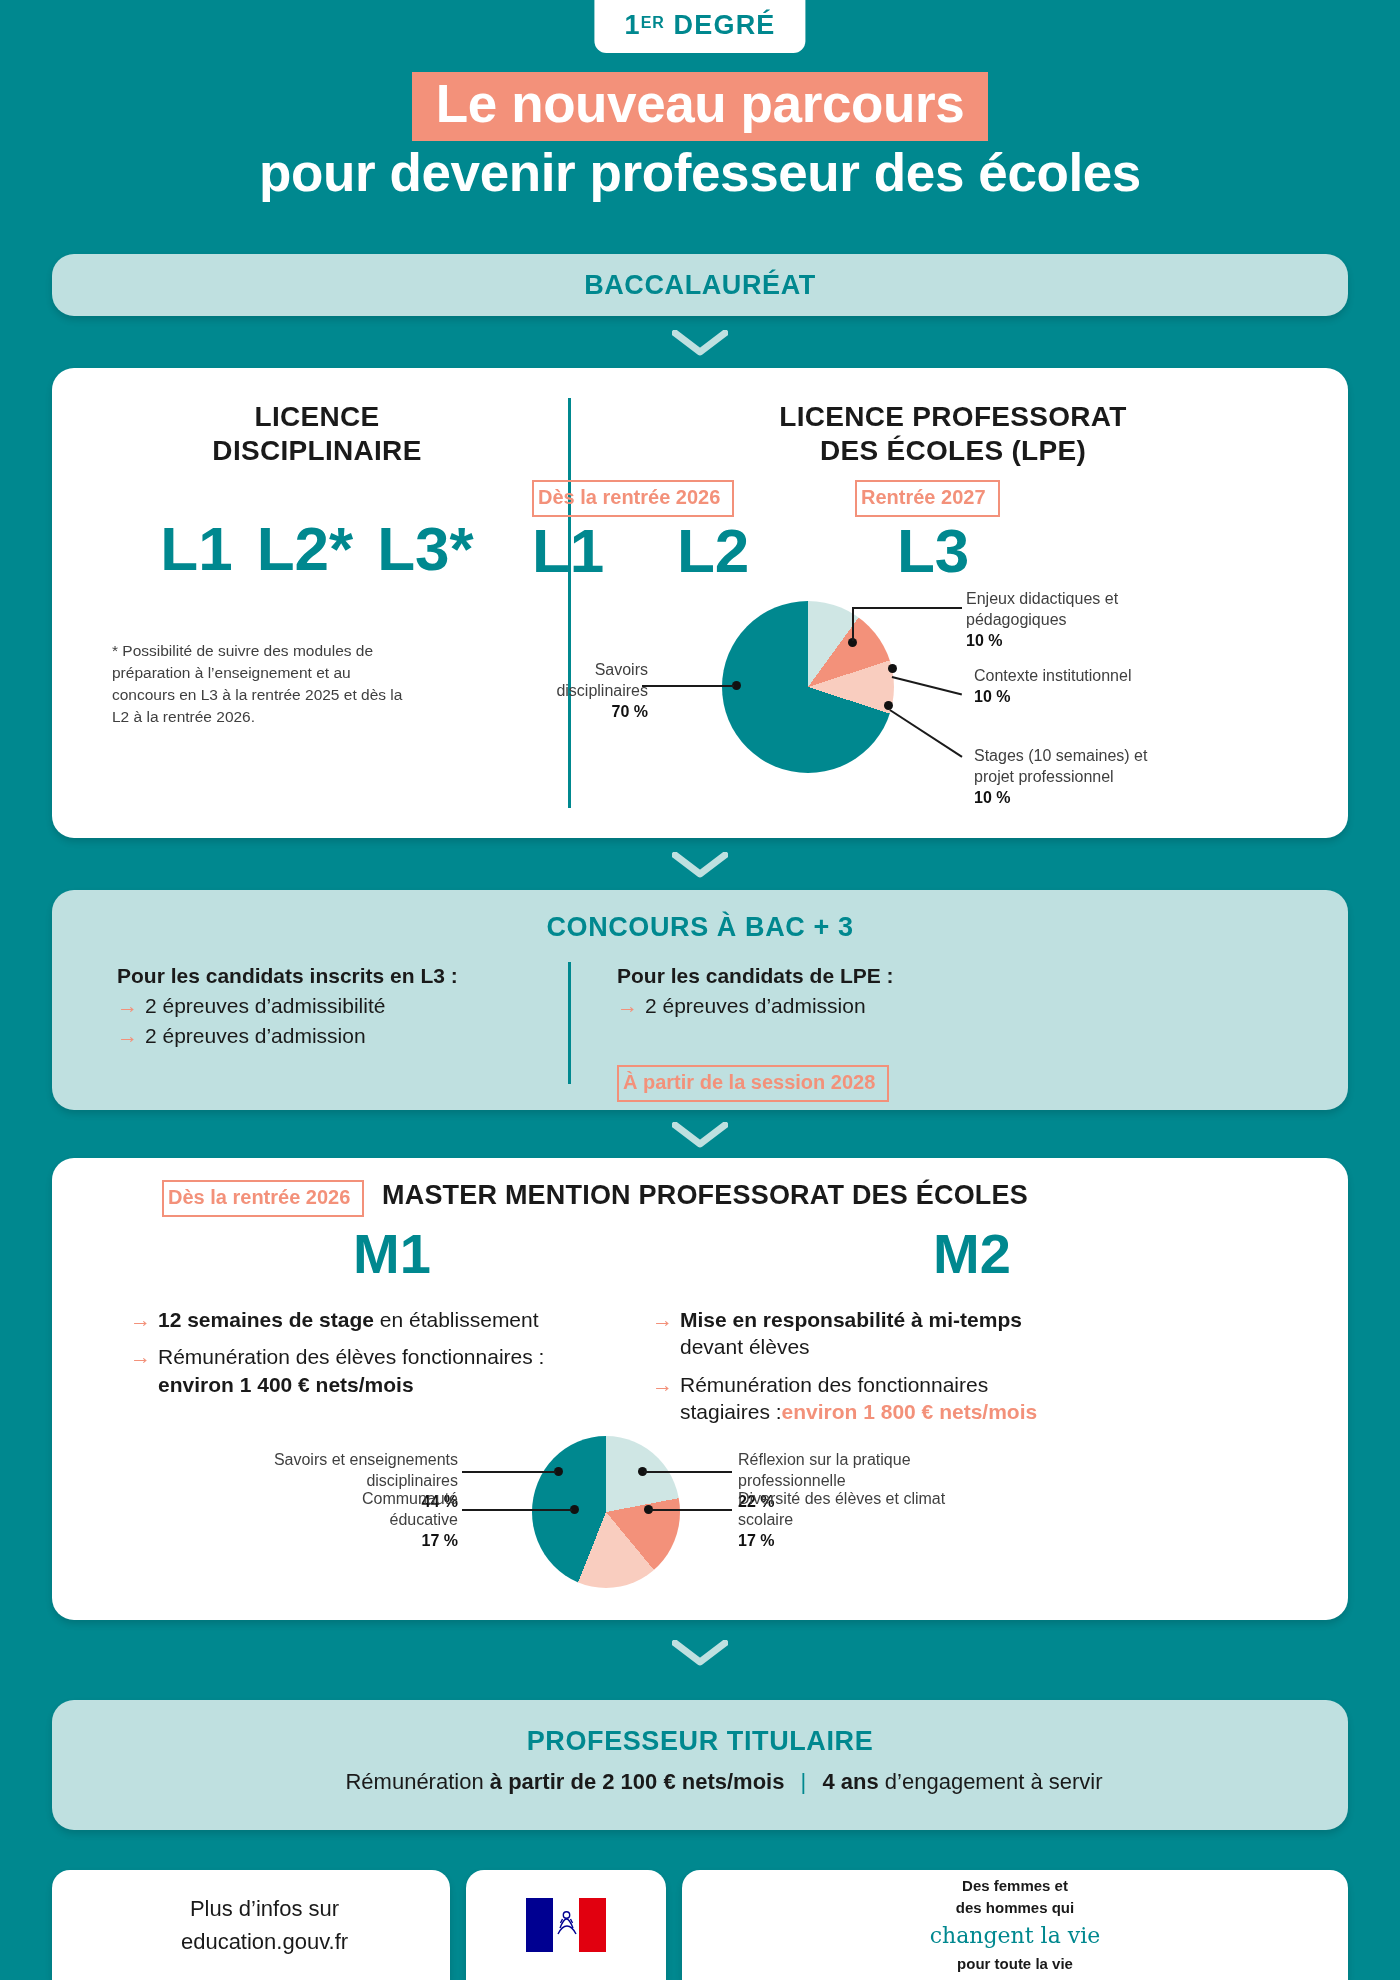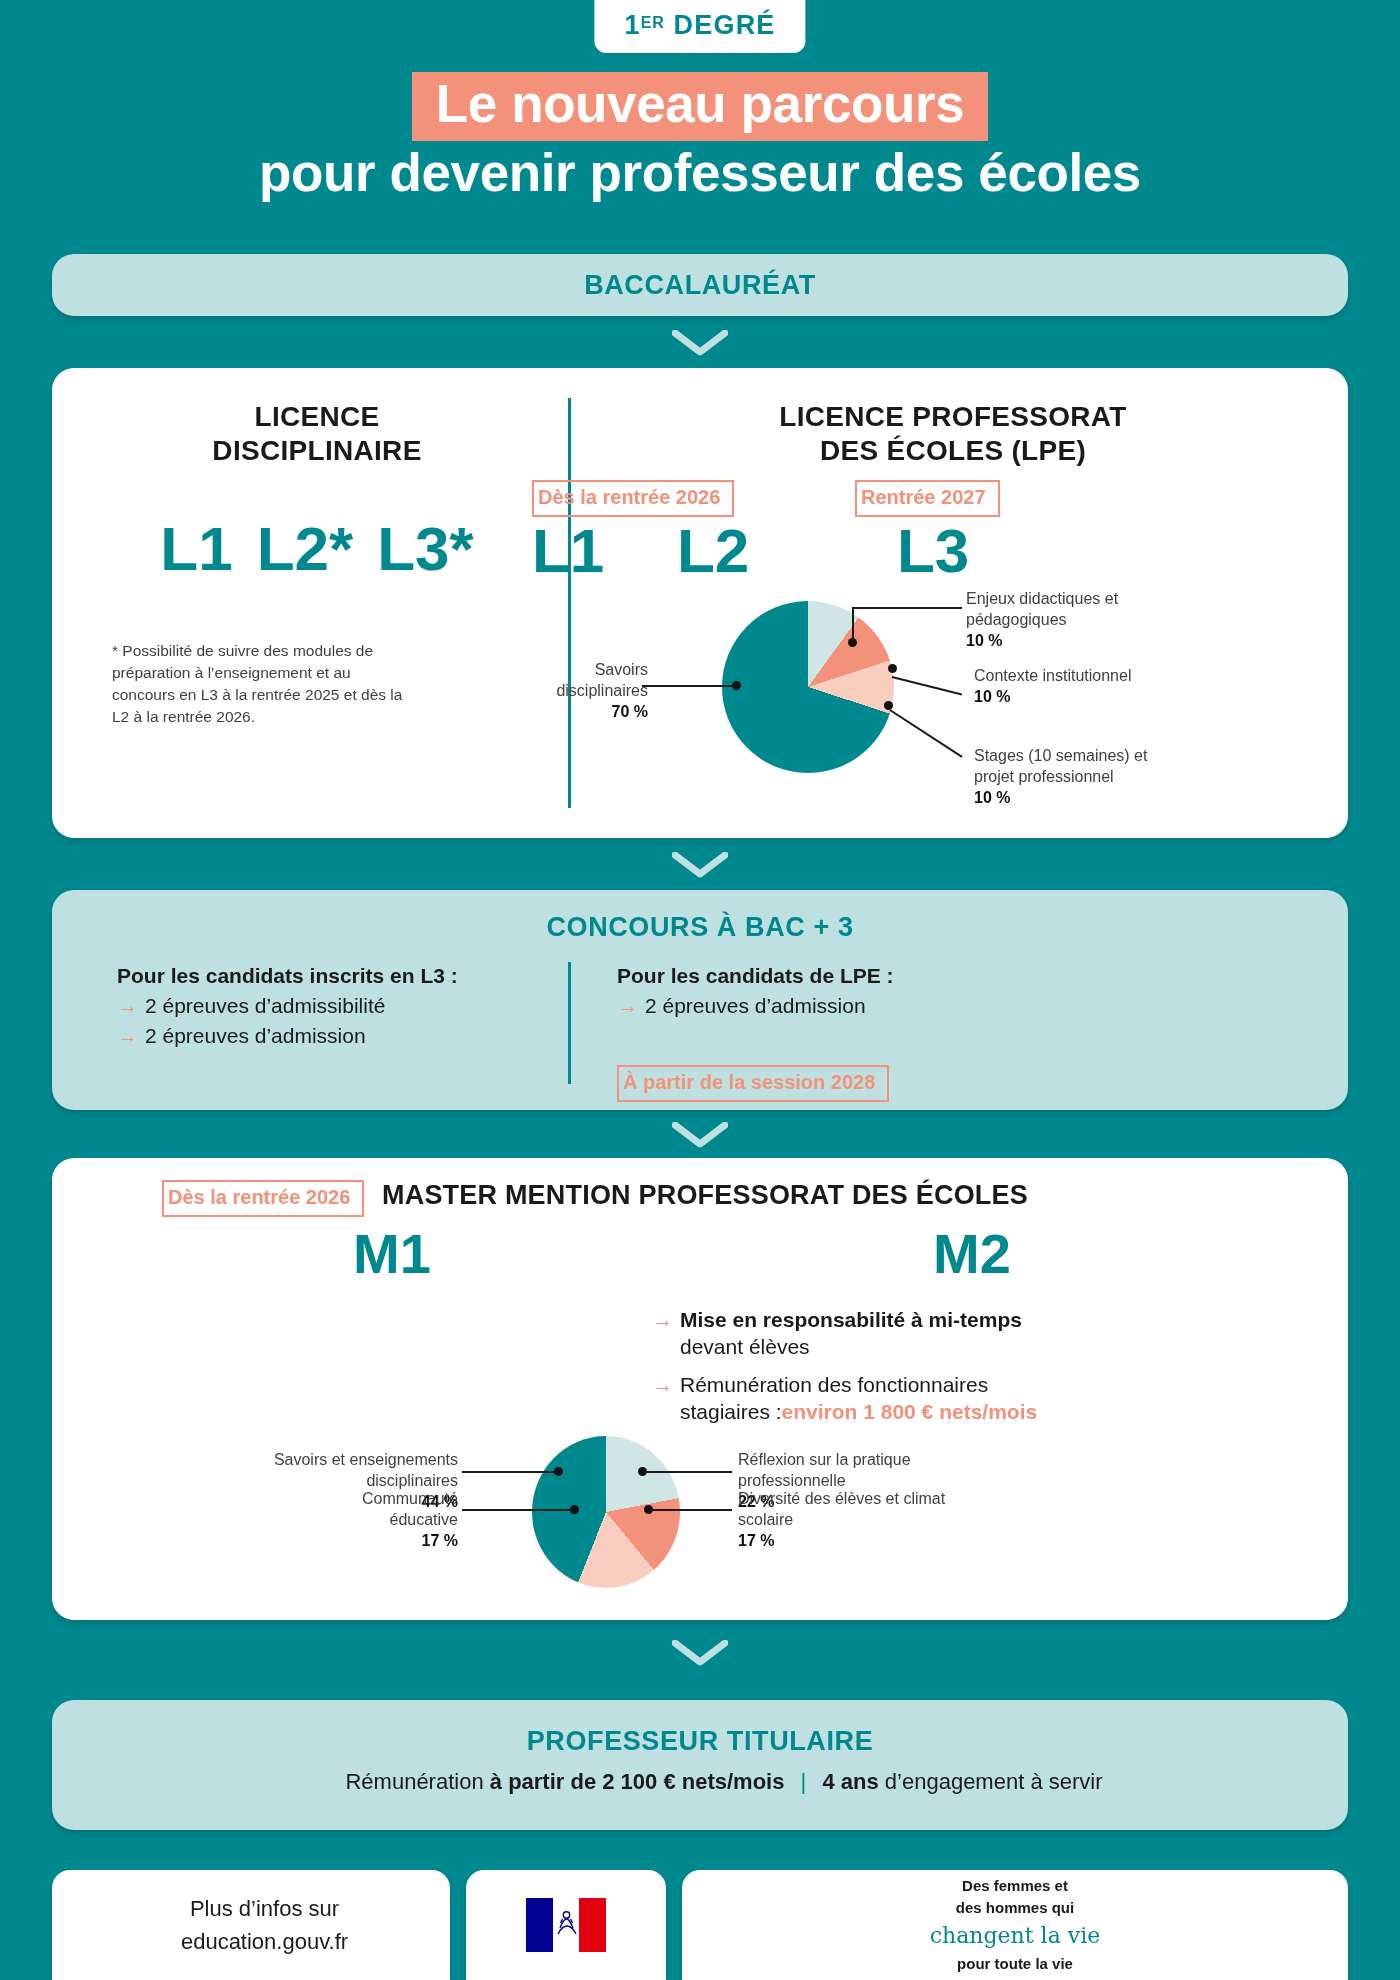--- a/index.html
+++ b/index.html
@@ -265,6 +265,9 @@
       <span class="mm">M1</span>
     </div>
     <div style="position:absolute;left:78px;top:148px;width:520px;">
+      <div class="m-li">
+        <span class="arrow">→</span><b>12 semaines de stage</b><span> en établissement</span>
+      </div>
     </div>
 
     <div style="position:absolute;left:640px;top:68px;width:560px;text-align:center;">

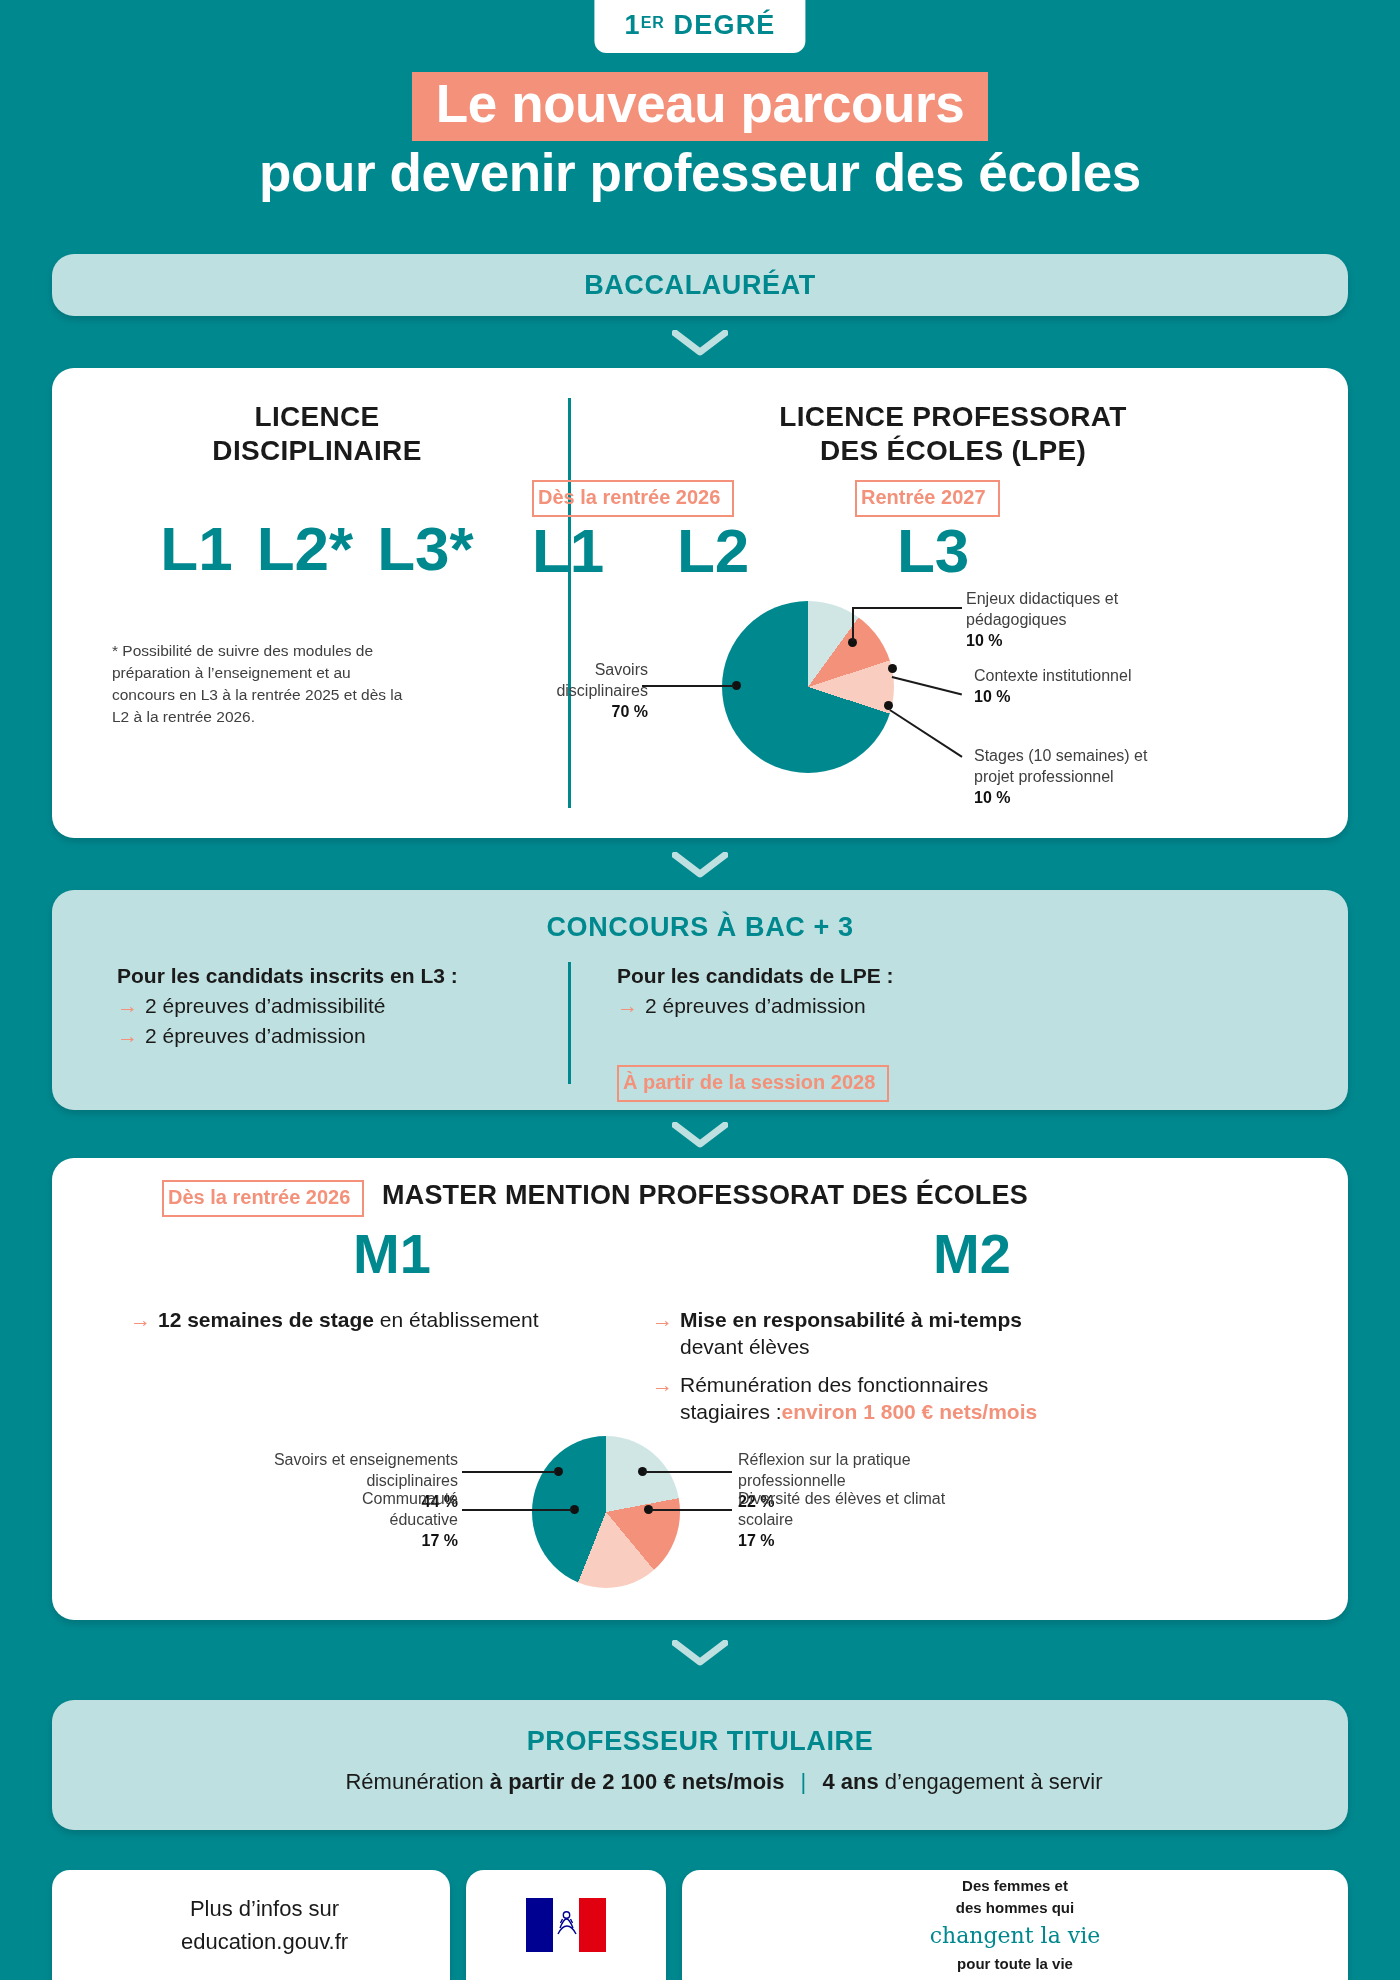--- a/index.html
+++ b/index.html
@@ -267,6 +267,10 @@
     <div style="position:absolute;left:78px;top:148px;width:520px;">
       <div class="m-li">
         <span class="arrow">→</span><b>12 semaines de stage</b><span> en établissement</span>
+      </div>
+      <div class="m-li">
+        <span class="arrow">→</span><span>Rémunération des élèves fonctionnaires :</span><br>
+        <b style="margin-left:28px;display:inline-block;">environ 1 400 € nets/mois</b>
       </div>
     </div>
 

